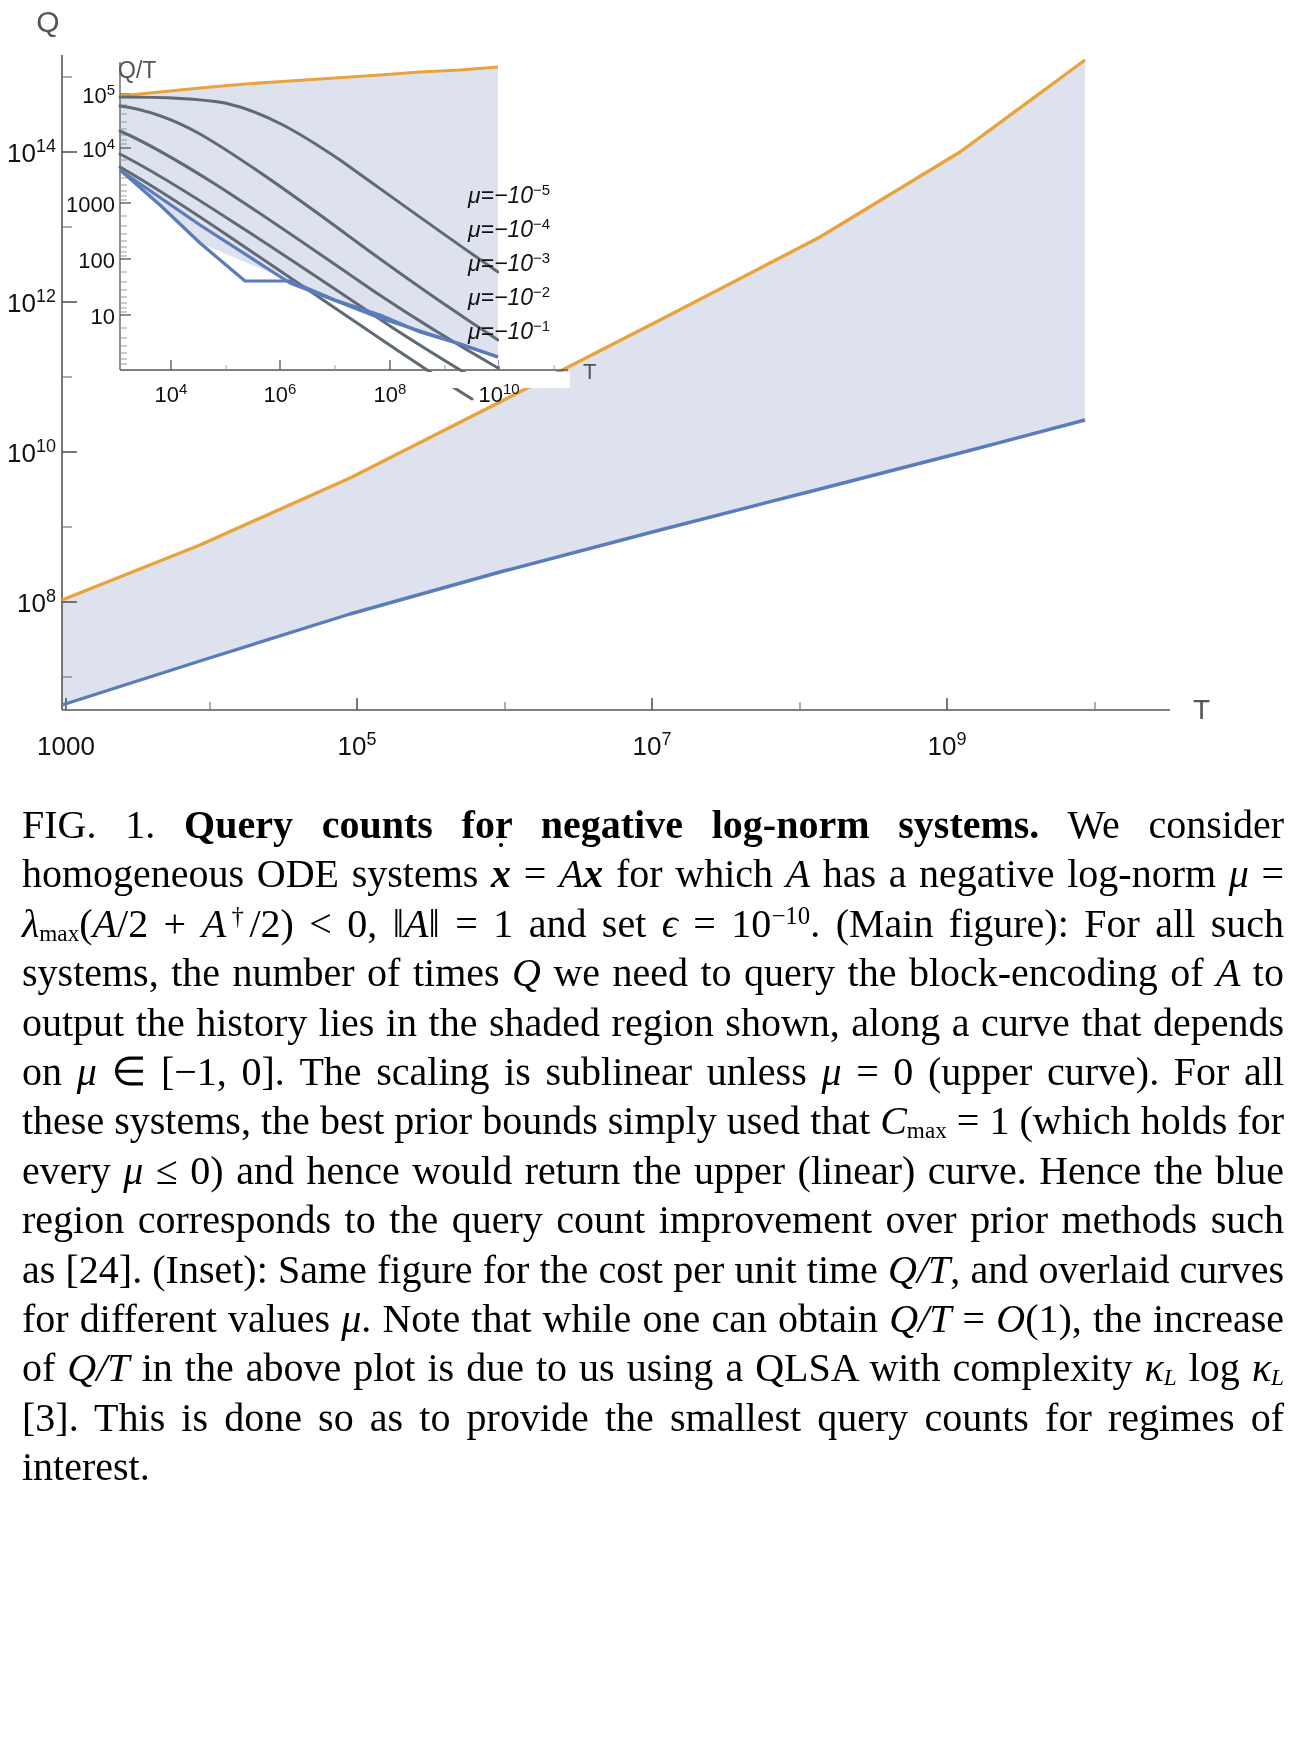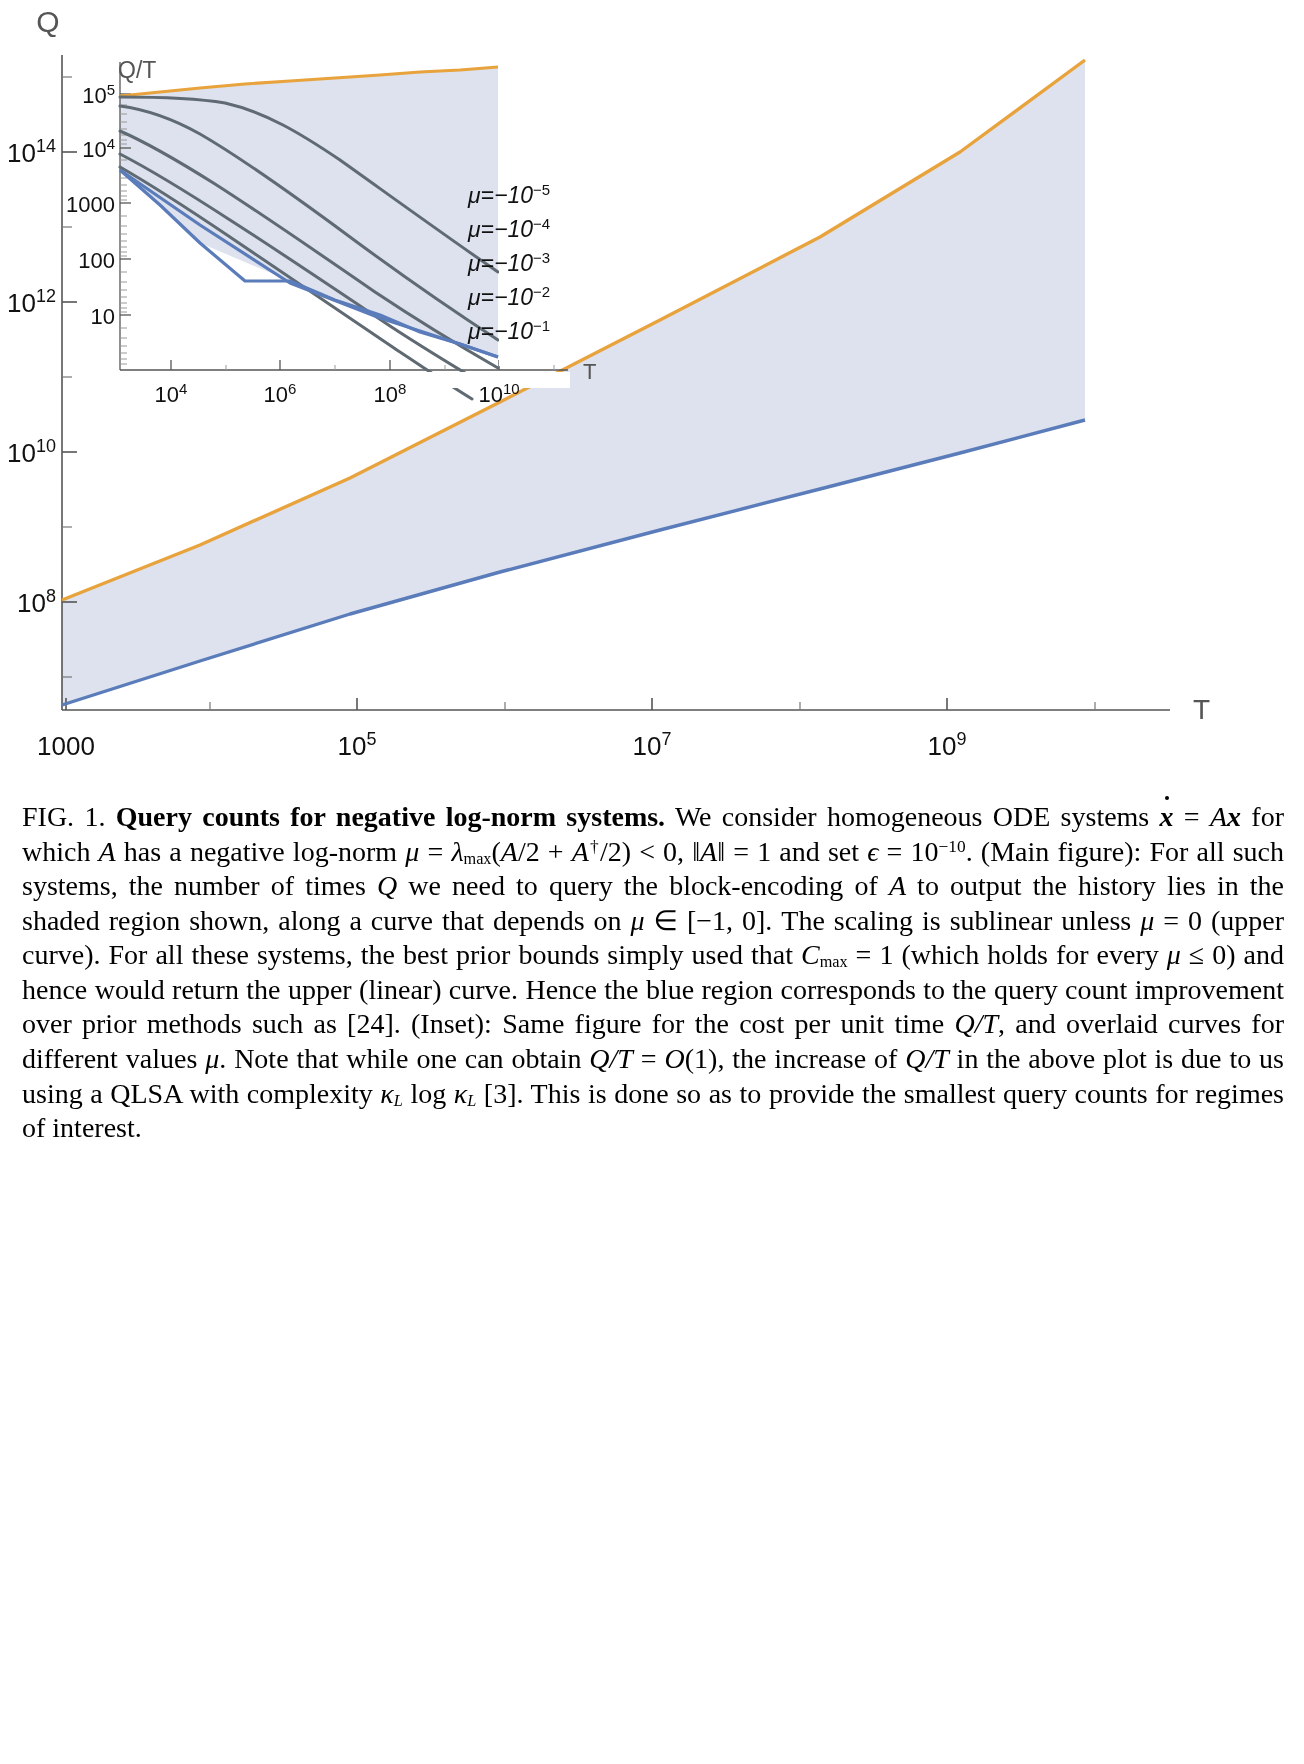--- a/index.html
+++ b/index.html
@@ -36,7 +36,7 @@
     left:22px;top:800px;
     width:1262px;
     font-family:"Liberation Serif", serif;
-    font-size:28px;
+    font-size:40px;
     line-height:1.235;
     text-align:justify;
     text-justify:inter-word;

